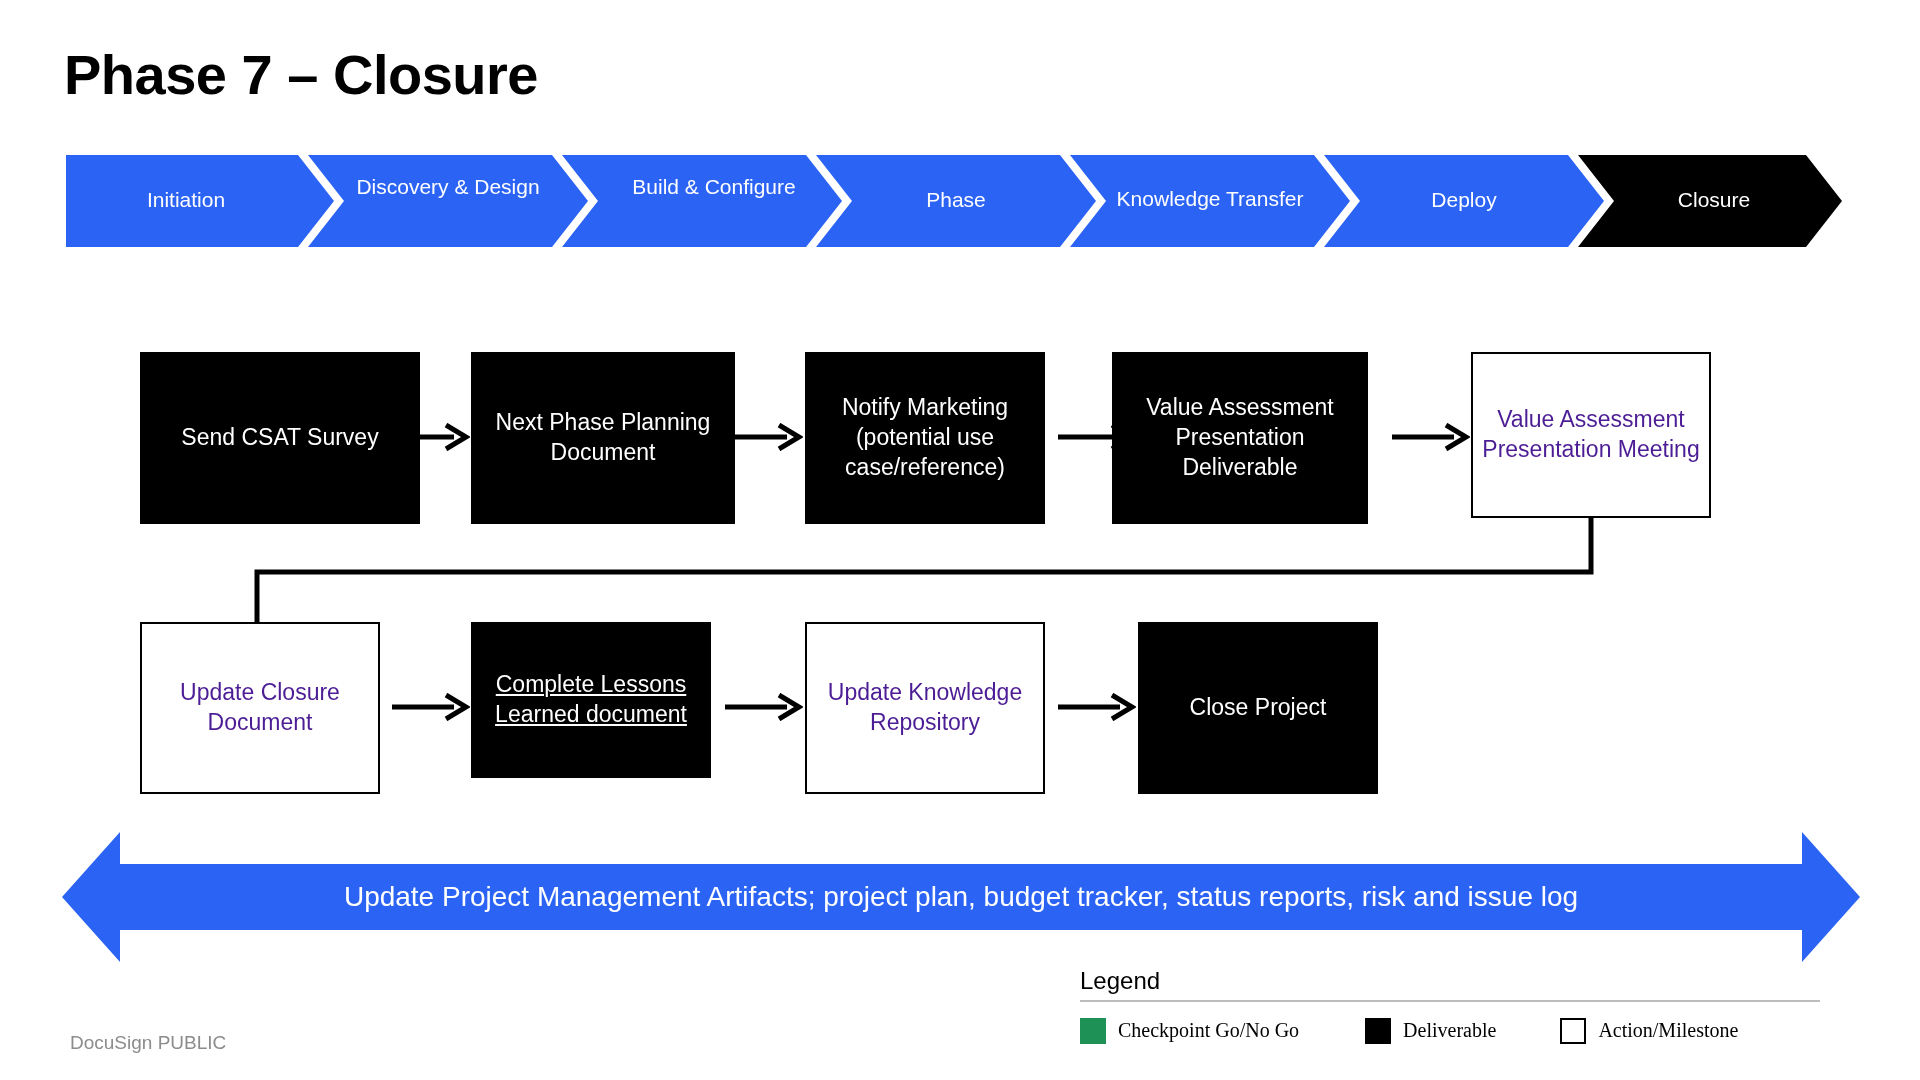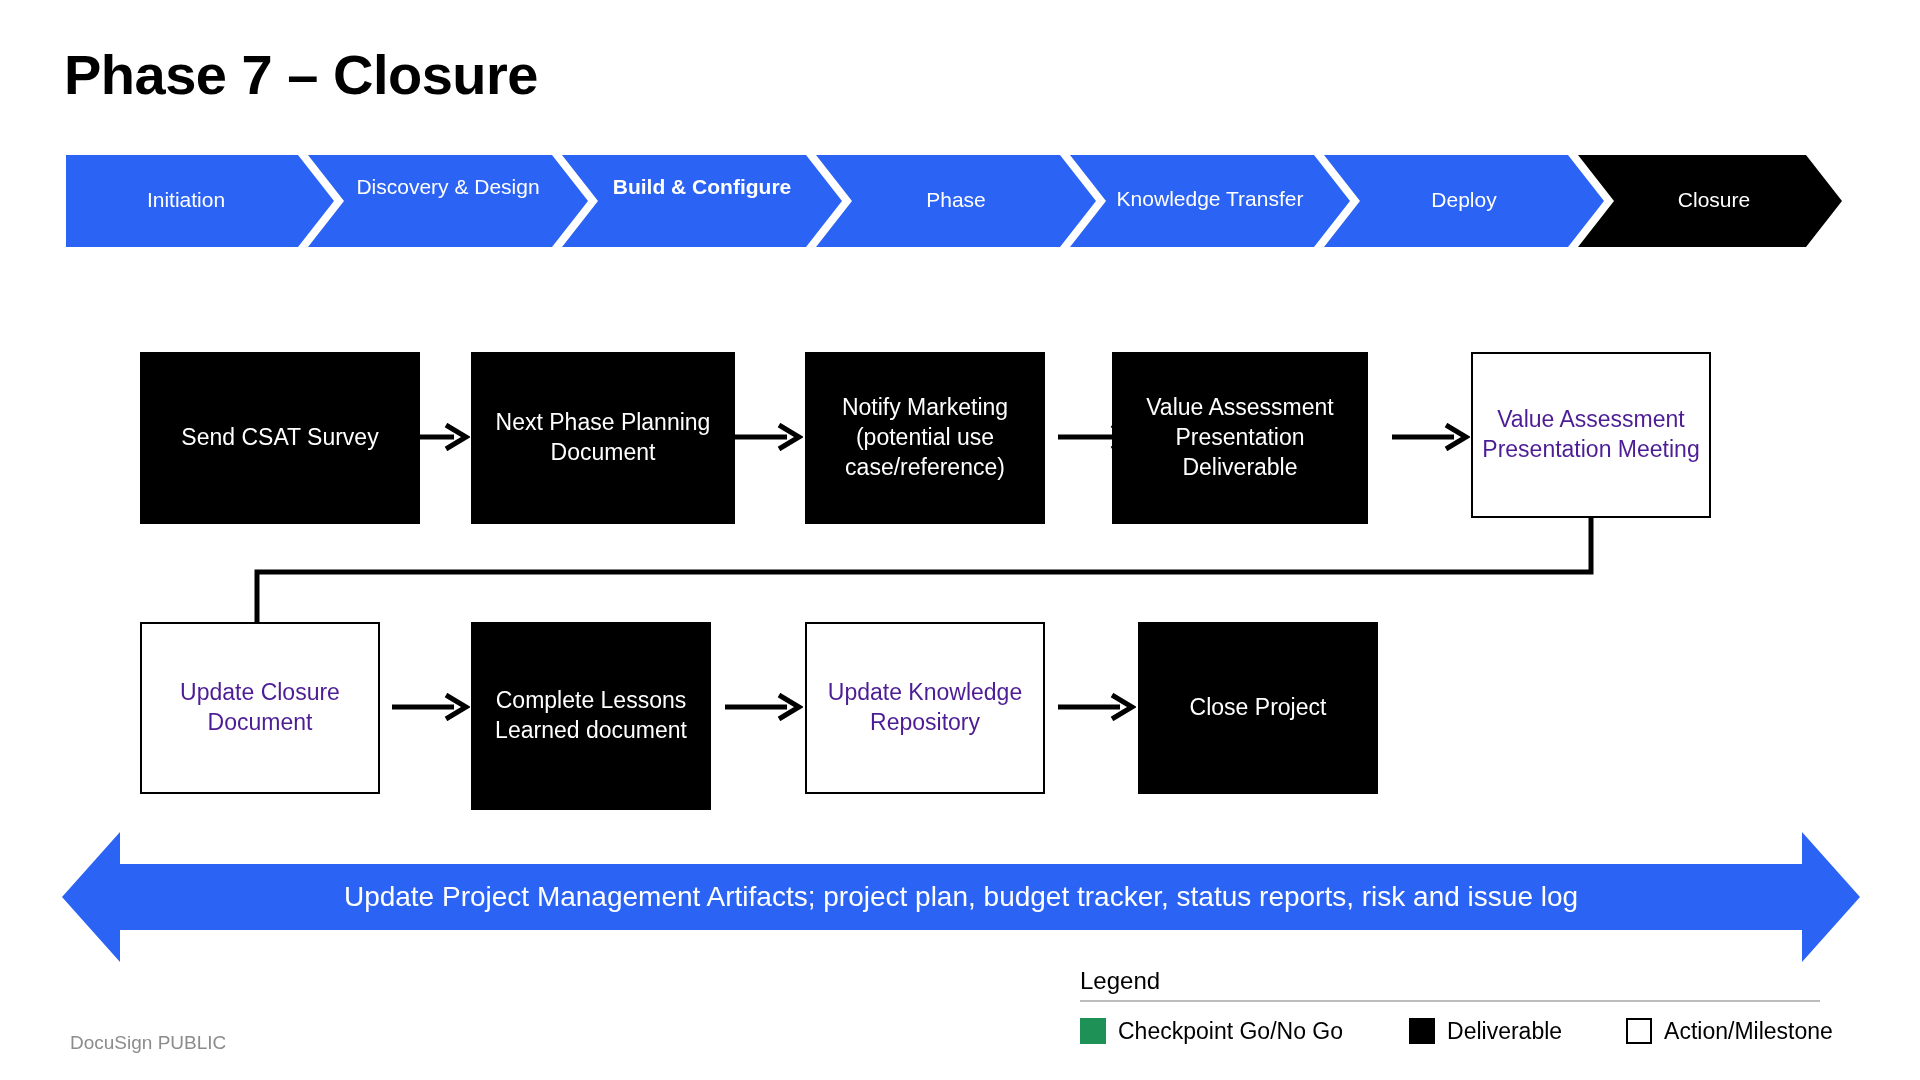--- a/index.html
+++ b/index.html
@@ -191,7 +191,7 @@
 
   <div class="phase-label" style="left:0px; top:32px; width:240px;">Initiation</div>
   <div class="phase-label" style="left:262px; top:19px; width:240px;">Discovery &amp; Design</div>
-  <div class="phase-label" style="left:516px; top:19px; width:240px;font-weight:bold;">Build &amp; Configure</div>
+  <div class="phase-label" style="left:528px; top:19px; width:240px;">Build &amp; Configure</div>
   <div class="phase-label" style="left:770px; top:32px; width:240px;">Phase</div>
   <div class="phase-label" style="left:1024px; top:19px; width:240px;margin-top:12px;">Knowledge Transfer</div>
   <div class="phase-label" style="left:1278px; top:32px; width:240px;">Deploy</div>

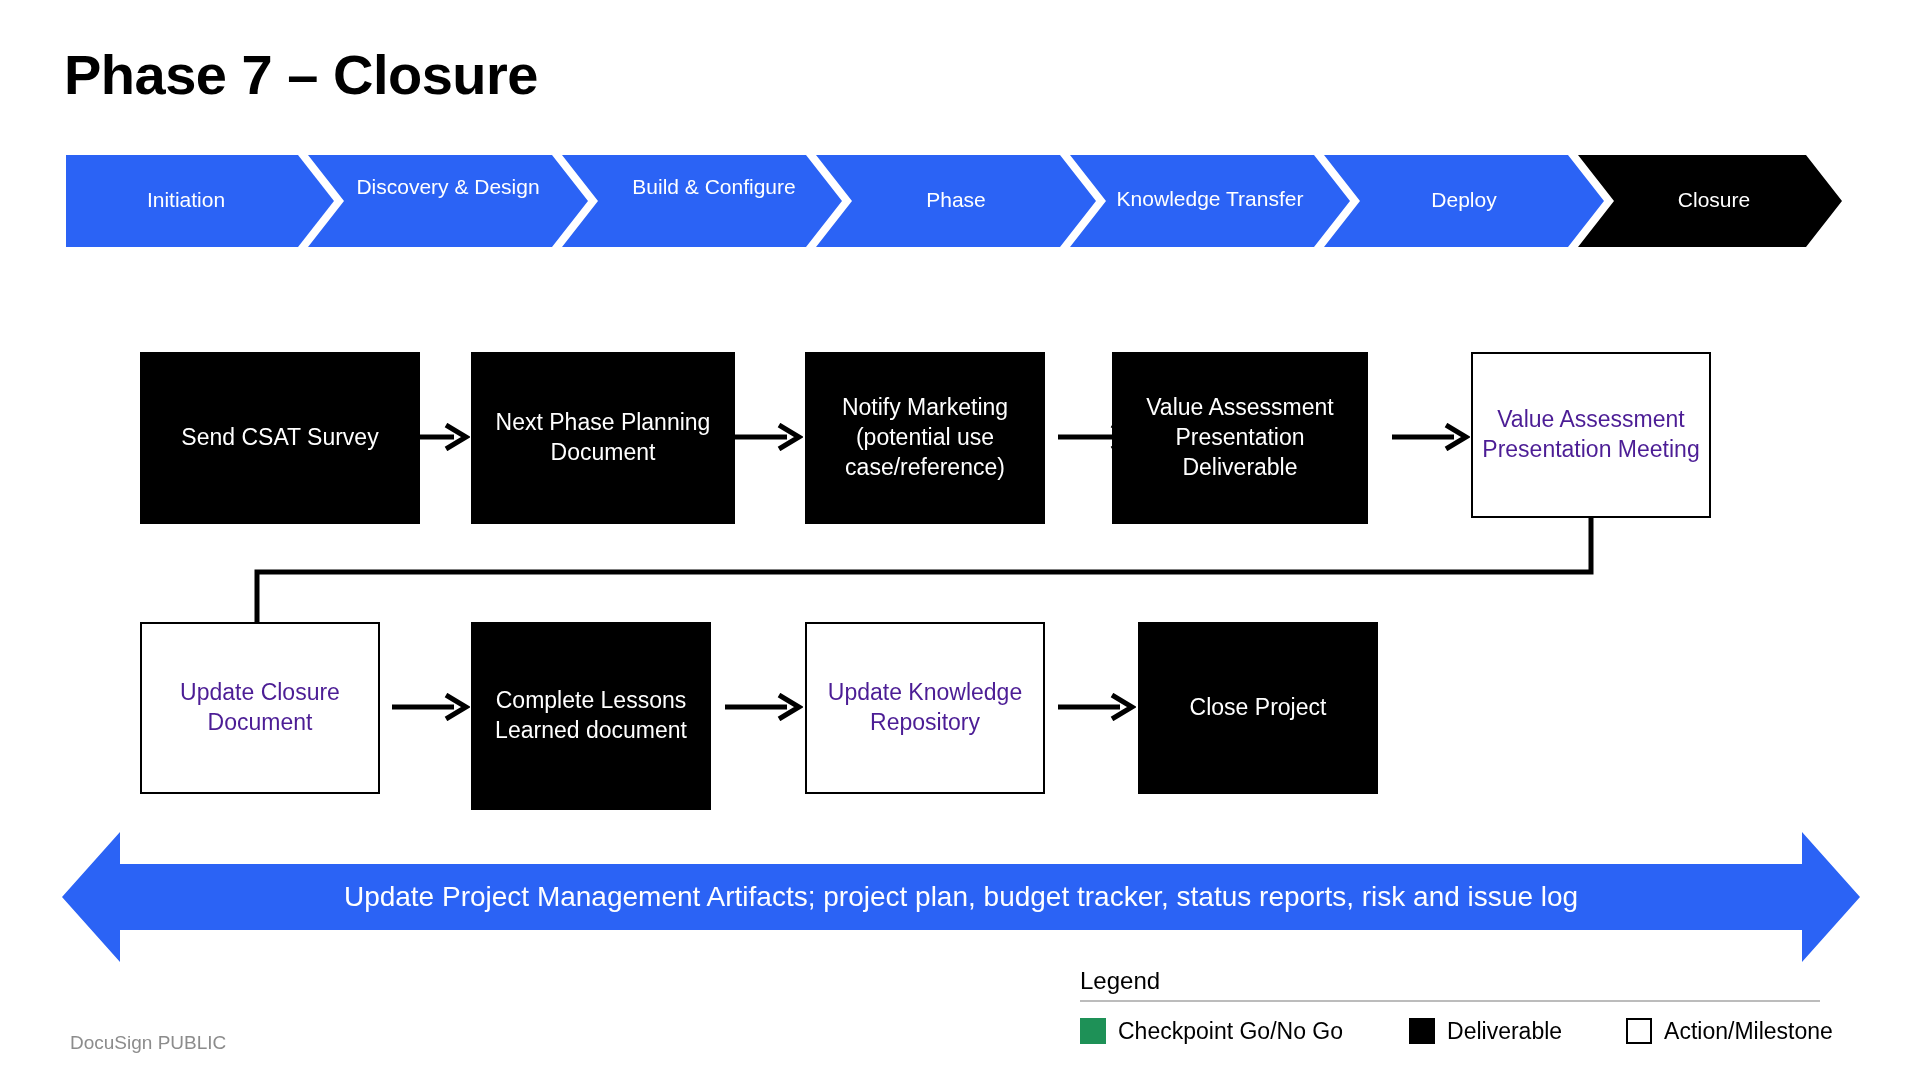--- a/index.html
+++ b/index.html
@@ -263,7 +263,7 @@
   </svg>
 </div>
 
-<div class="flow-box deliverable" style="left:471px; top:622px; width:240px; height:188px;">
+<div class="flow-box deliverable" style="left:471px; top:622px; width:240px; height:156px;text-decoration:underline;">
   <span>Complete Lessons Learned document</span>
 </div>
 

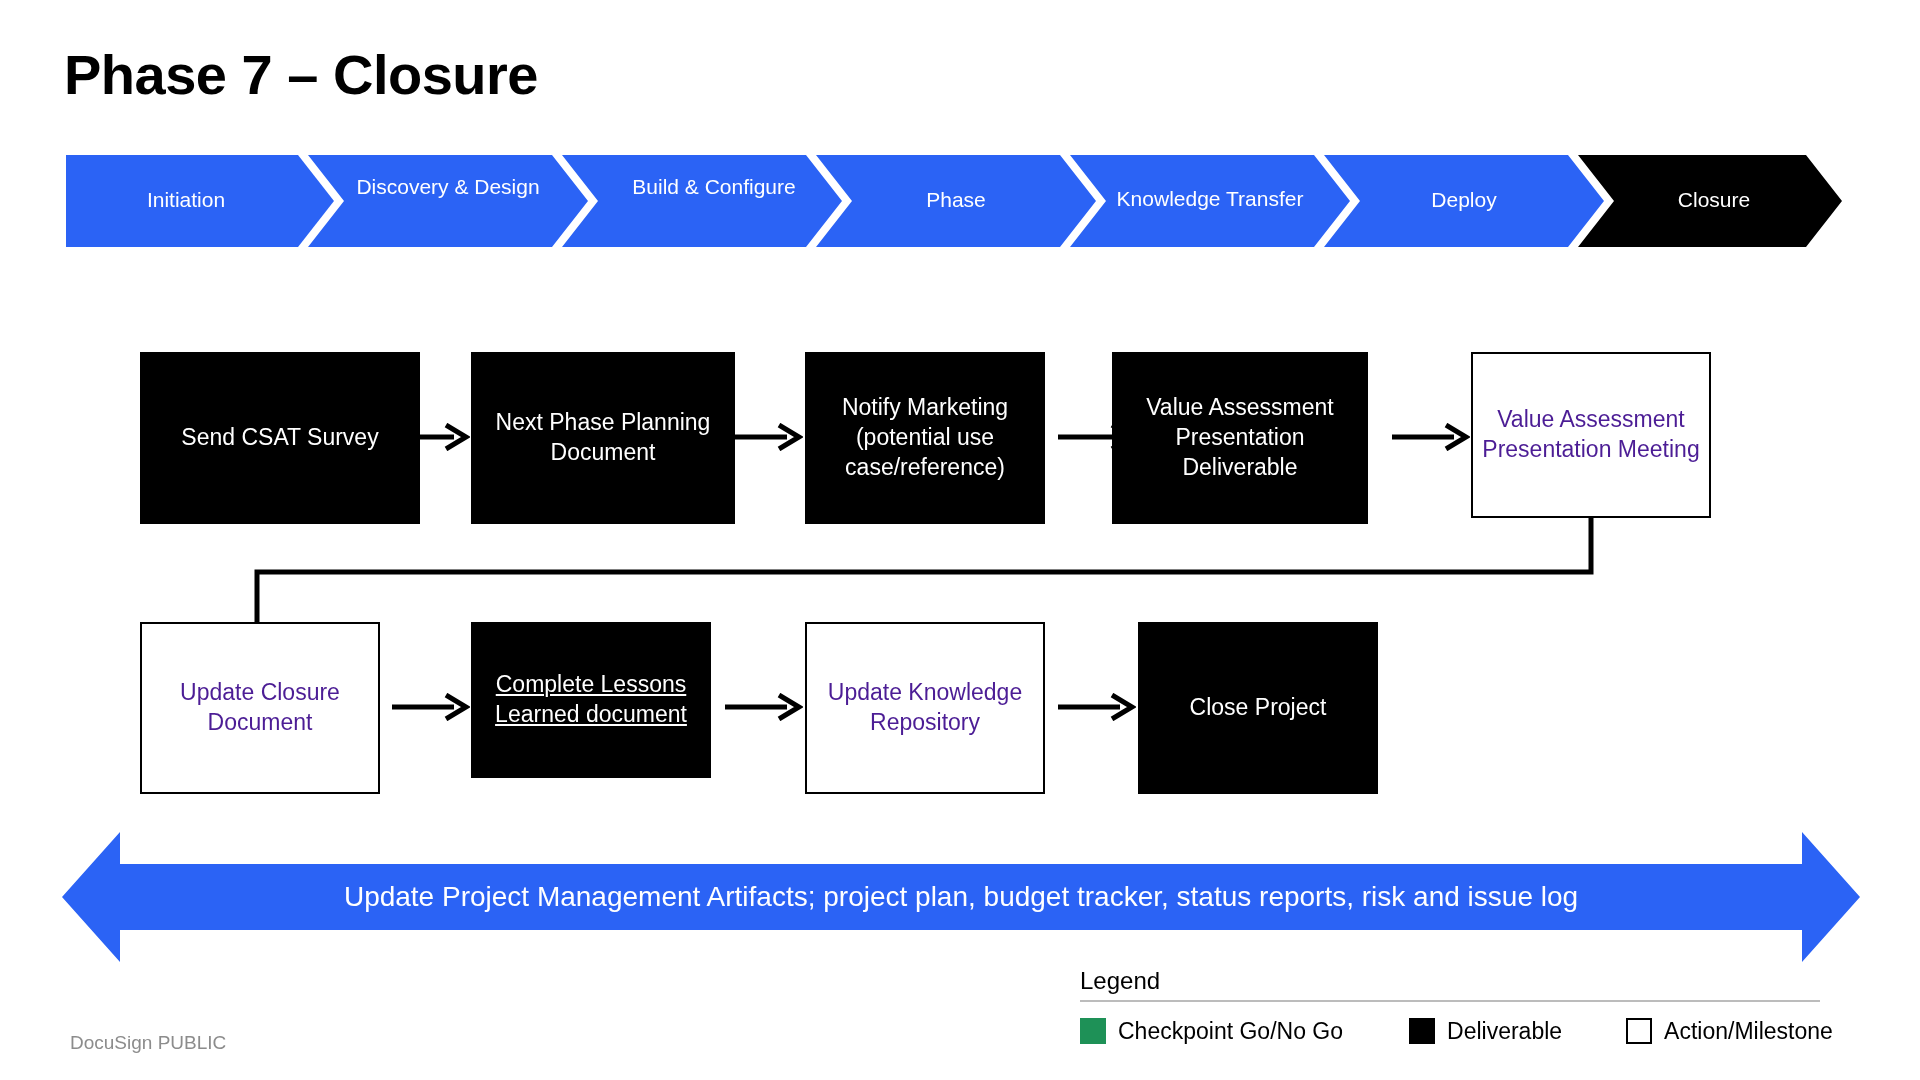--- a/index.html
+++ b/index.html
@@ -148,10 +148,11 @@
   .legend-swatch.black { background: #000000; }
   .legend-swatch.white { background: #ffffff; border: 2.5px solid #000000; }
   .legend-label {
-    font-size: 23px;
+    font-size: 20px;
     color: #000000;
     margin-left: 12px;
     white-space: nowrap;
+    font-family: Liberation Serif, serif;
   }
   #legend-item-0 { margin-left: 0; }
   #legend-item-1 { margin-left: 66px; }

